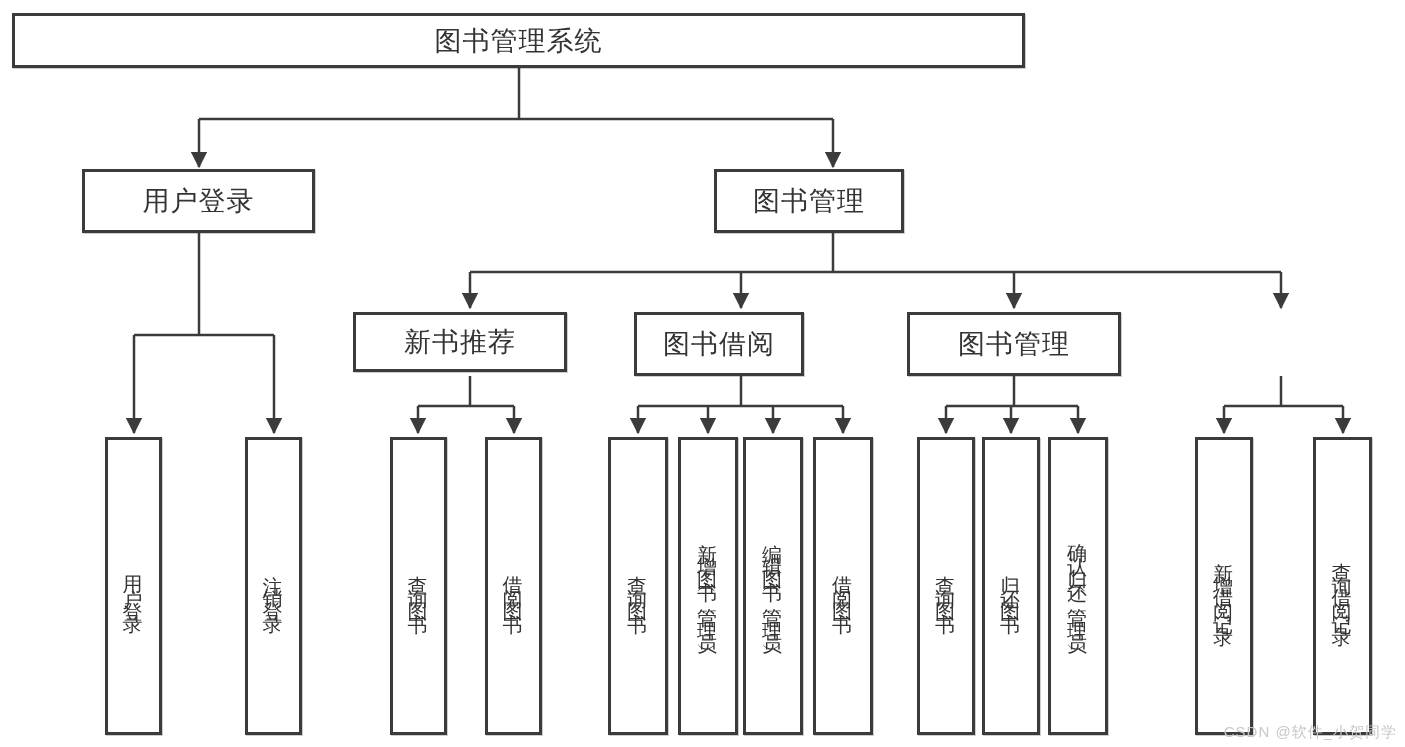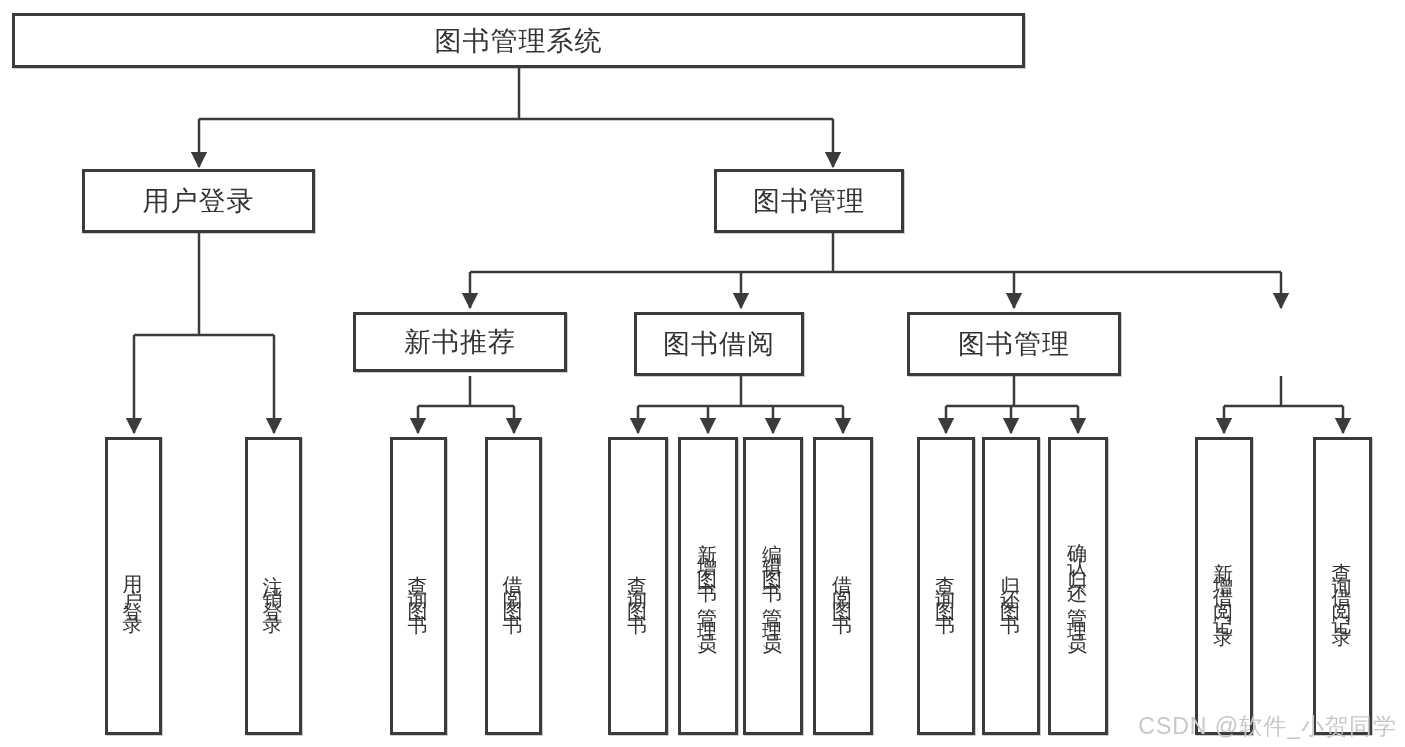--- a/index.html
+++ b/index.html
@@ -33,7 +33,7 @@
   .watermark{
     position:absolute;
     right:8px;bottom:5px;
-    font-size:23px;
+    font-size:15px;
     color:#c8c8c8;
     letter-spacing:1px;
     z-index:5;

